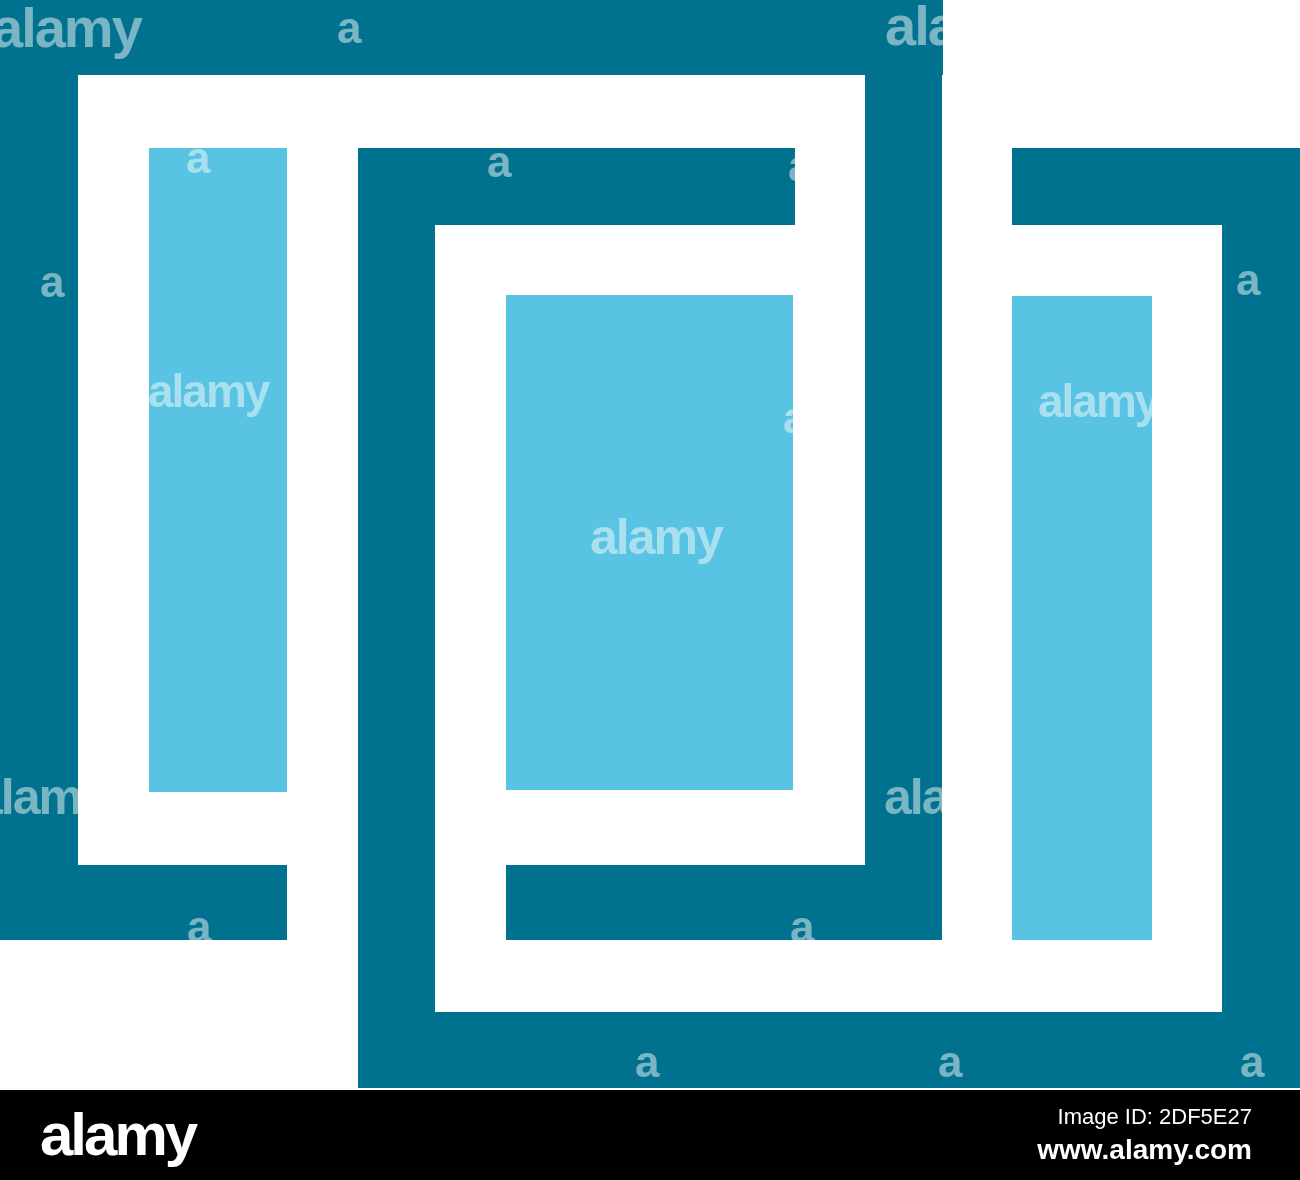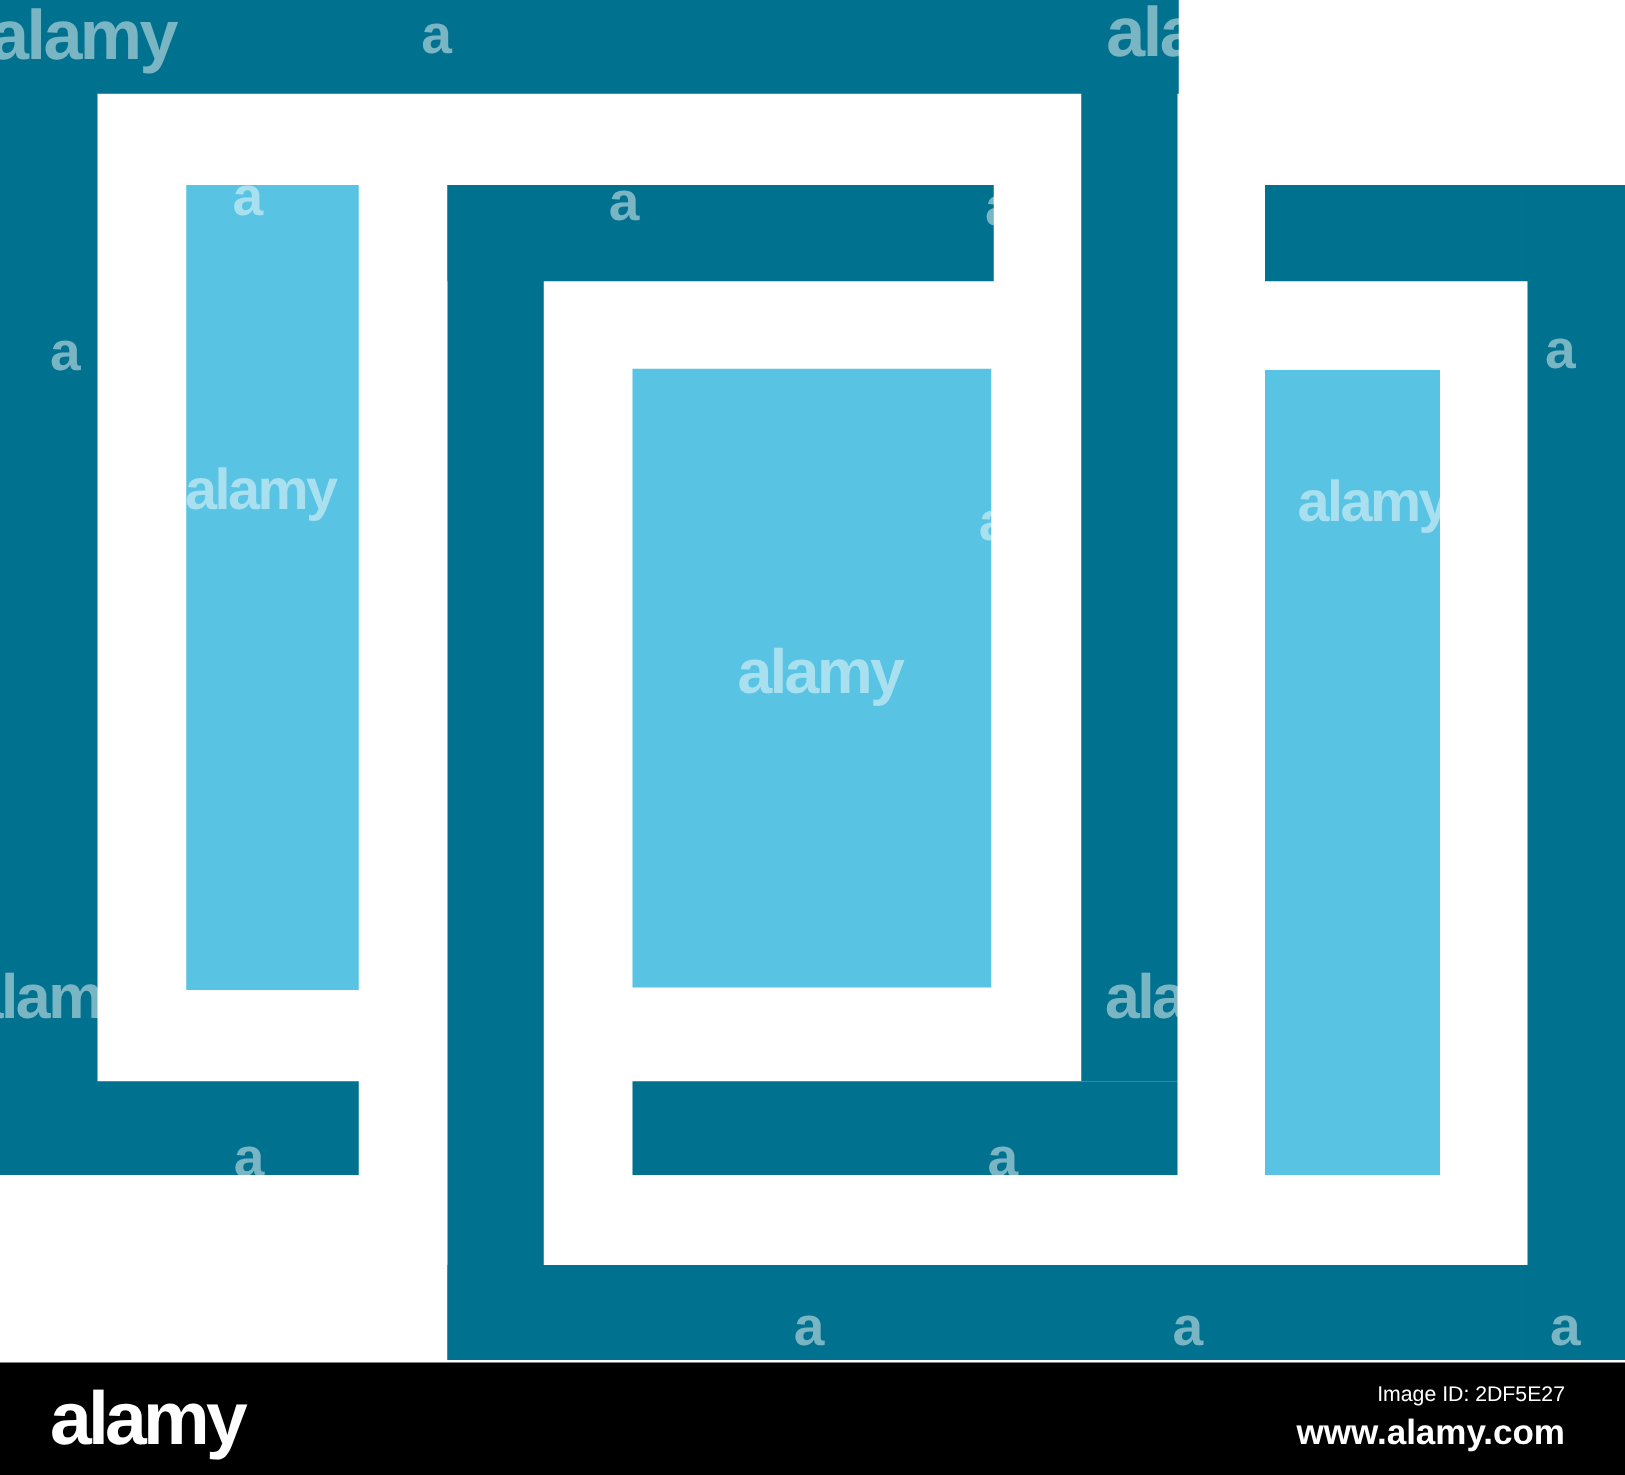--- a/index.html
+++ b/index.html
@@ -47,7 +47,7 @@
     color:#ffffff;
   }
   #image-id{
-    font-size:17px;
+    font-size:22px;
     font-weight:normal;
     line-height:1.35;
     text-align:right;

